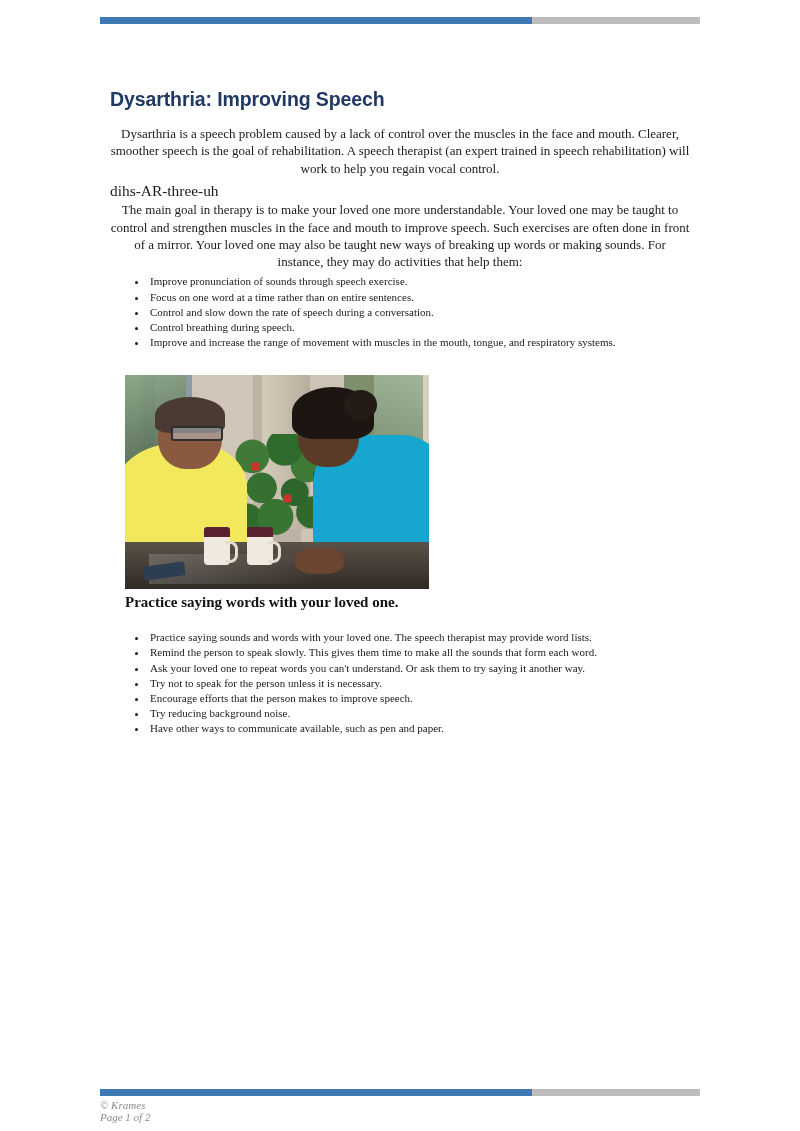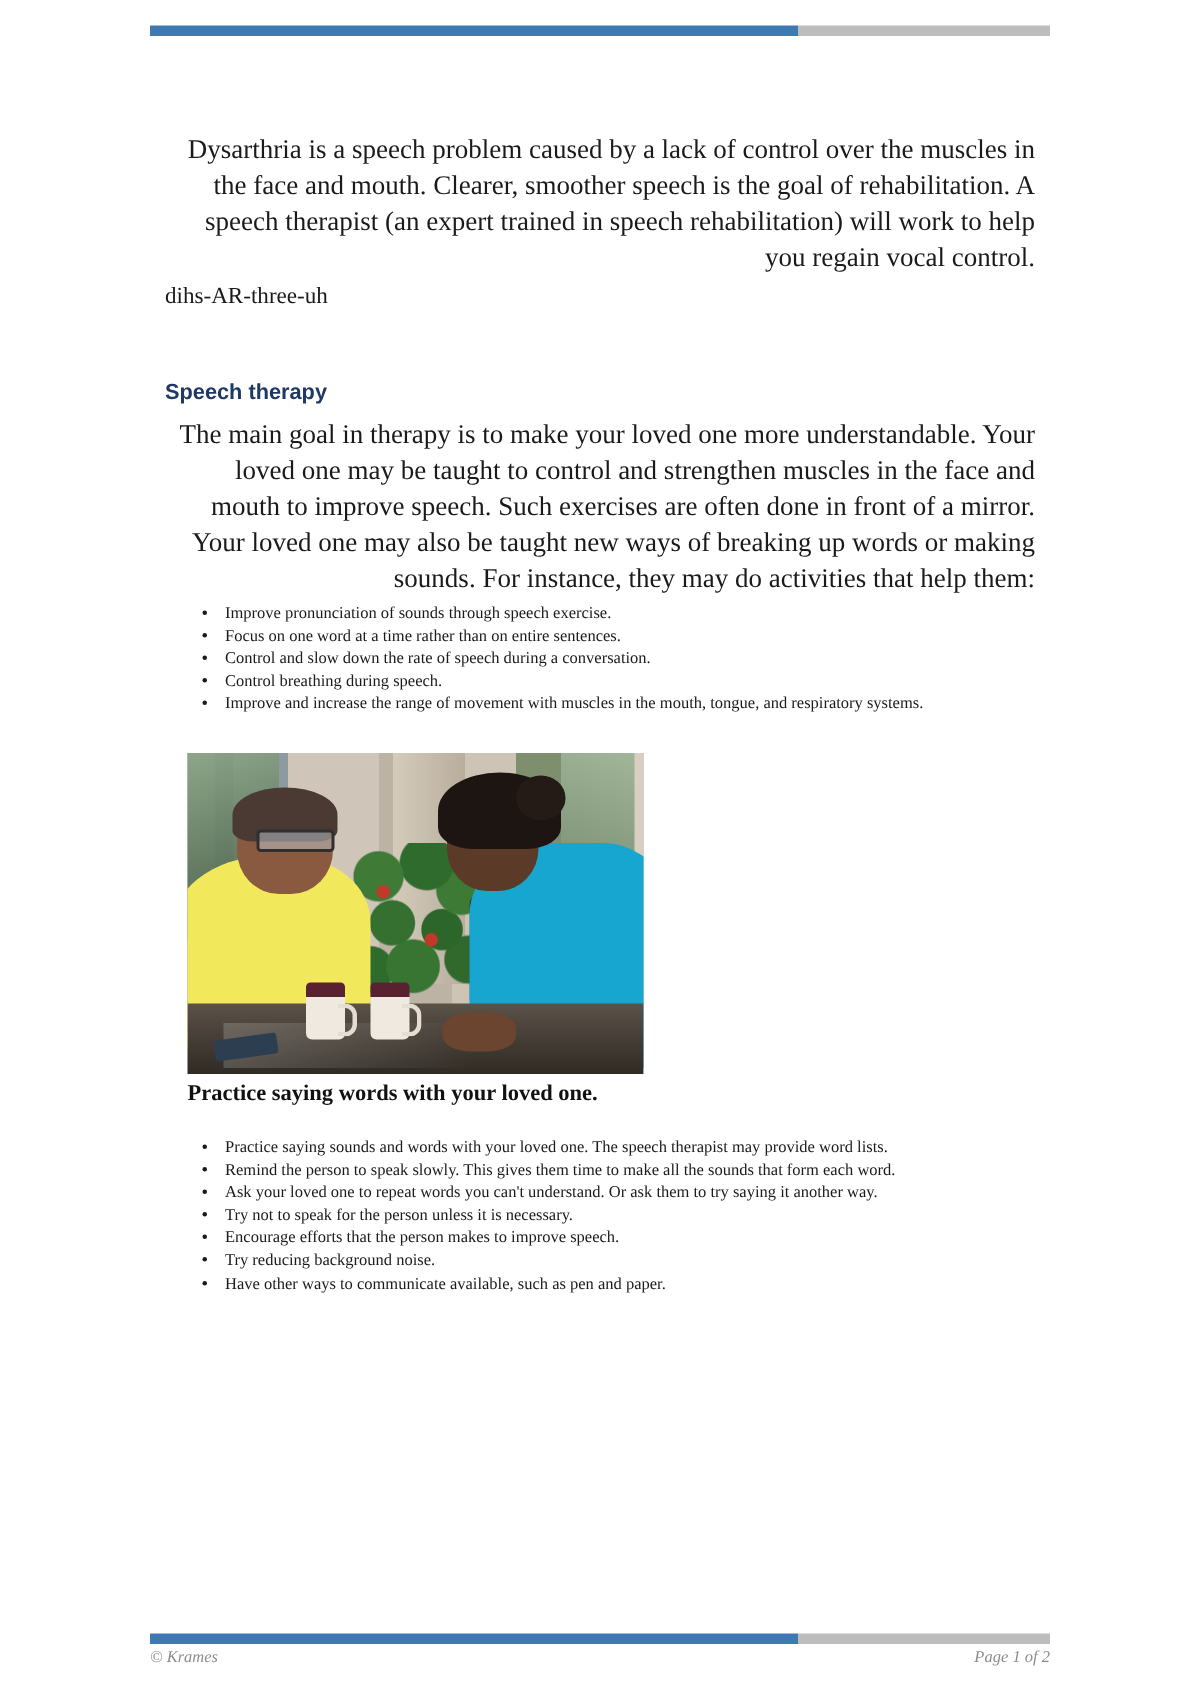--- a/index.html
+++ b/index.html
@@ -254,6 +254,7 @@
 
   <div class="content">
 
+    <h1 class="doc-title">Dysarthria: Improving Speech</h1>
 
     <p class="body-text">Dysarthria is a speech problem caused by a lack of control over the muscles in the face and mouth. Clearer, smoother speech is the goal of rehabilitation. A speech therapist (an expert trained in speech rehabilitation) will work to help you regain vocal control.</p>
 

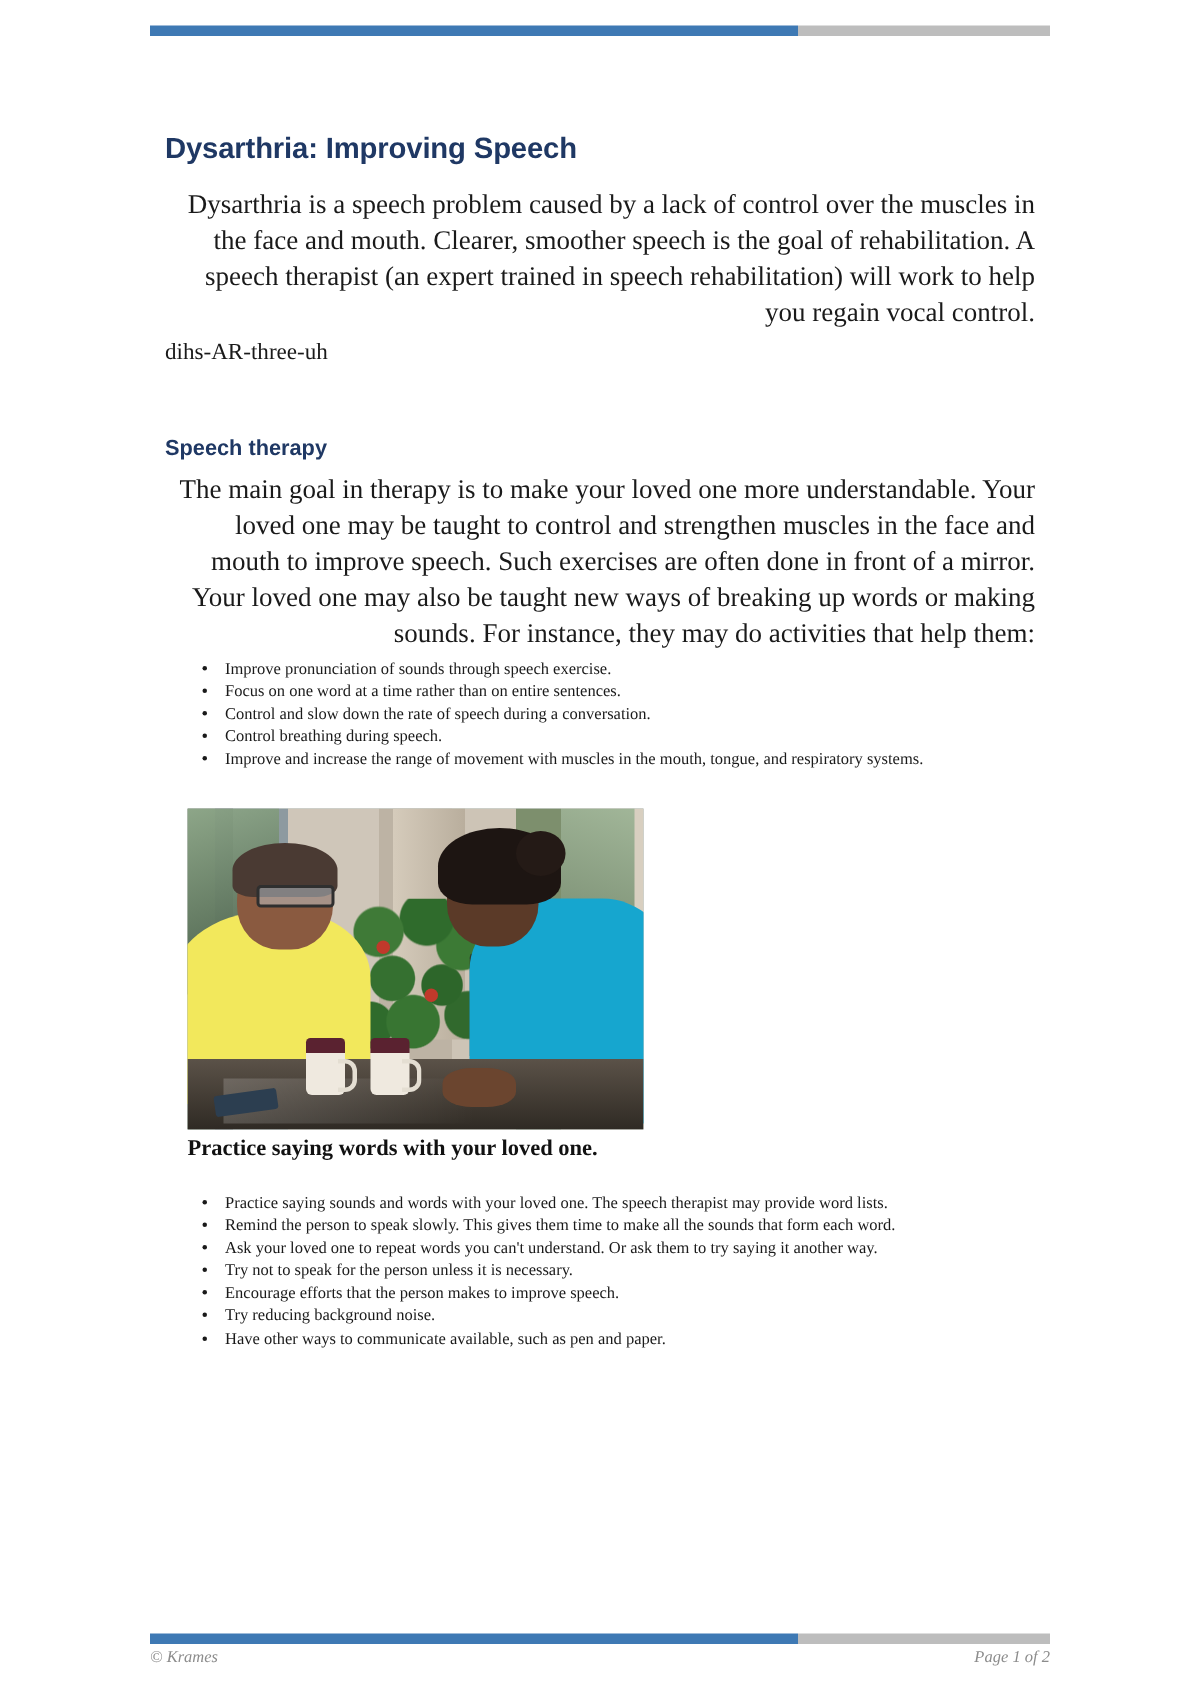--- a/index.html
+++ b/index.html
@@ -69,10 +69,10 @@
   h2.spaced-top { margin-top: 30px; }
 
   p.body-text {
-    font-size: 18px;
+    font-size: 13px;
     line-height: 1.33;
     margin: 0 0 4px 0;
-    text-align: right;
+    text-align: center;
   }
 
   p.pronounce {

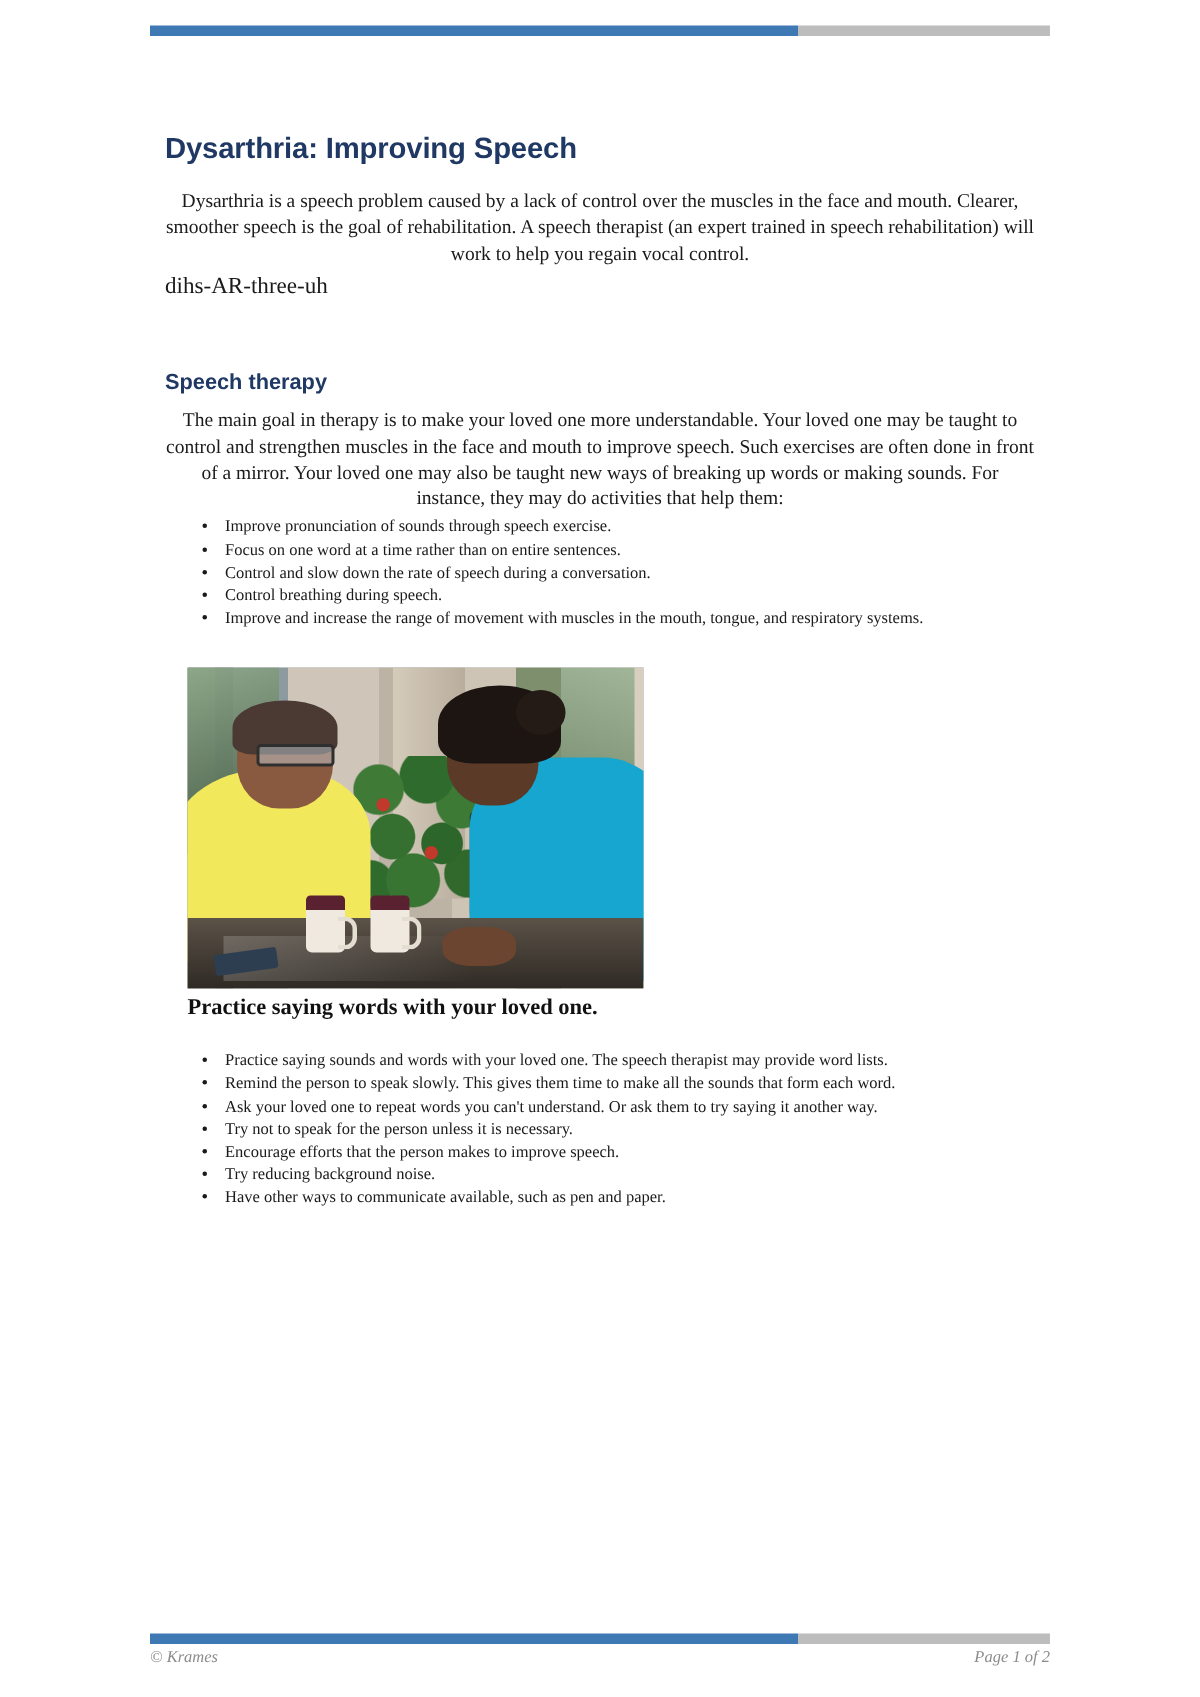--- a/index.html
+++ b/index.html
@@ -260,7 +260,6 @@
 
     <p class="pronounce">dihs-AR-three-uh</p>
 
-    <h2 class="section-head spaced-top" style="margin-top:46px">Speech therapy</h2>
     <p class="body-text">The main goal in therapy is to make your loved one more understandable. Your loved one may be taught to control and strengthen muscles in the face and mouth to improve speech. Such exercises are often done in front of a mirror. Your loved one may also be taught new ways of breaking up words or making sounds. For instance, they may do activities that help them:</p>
     <ul class="bullets">
       <li>Improve pronunciation of sounds through speech exercise.</li>

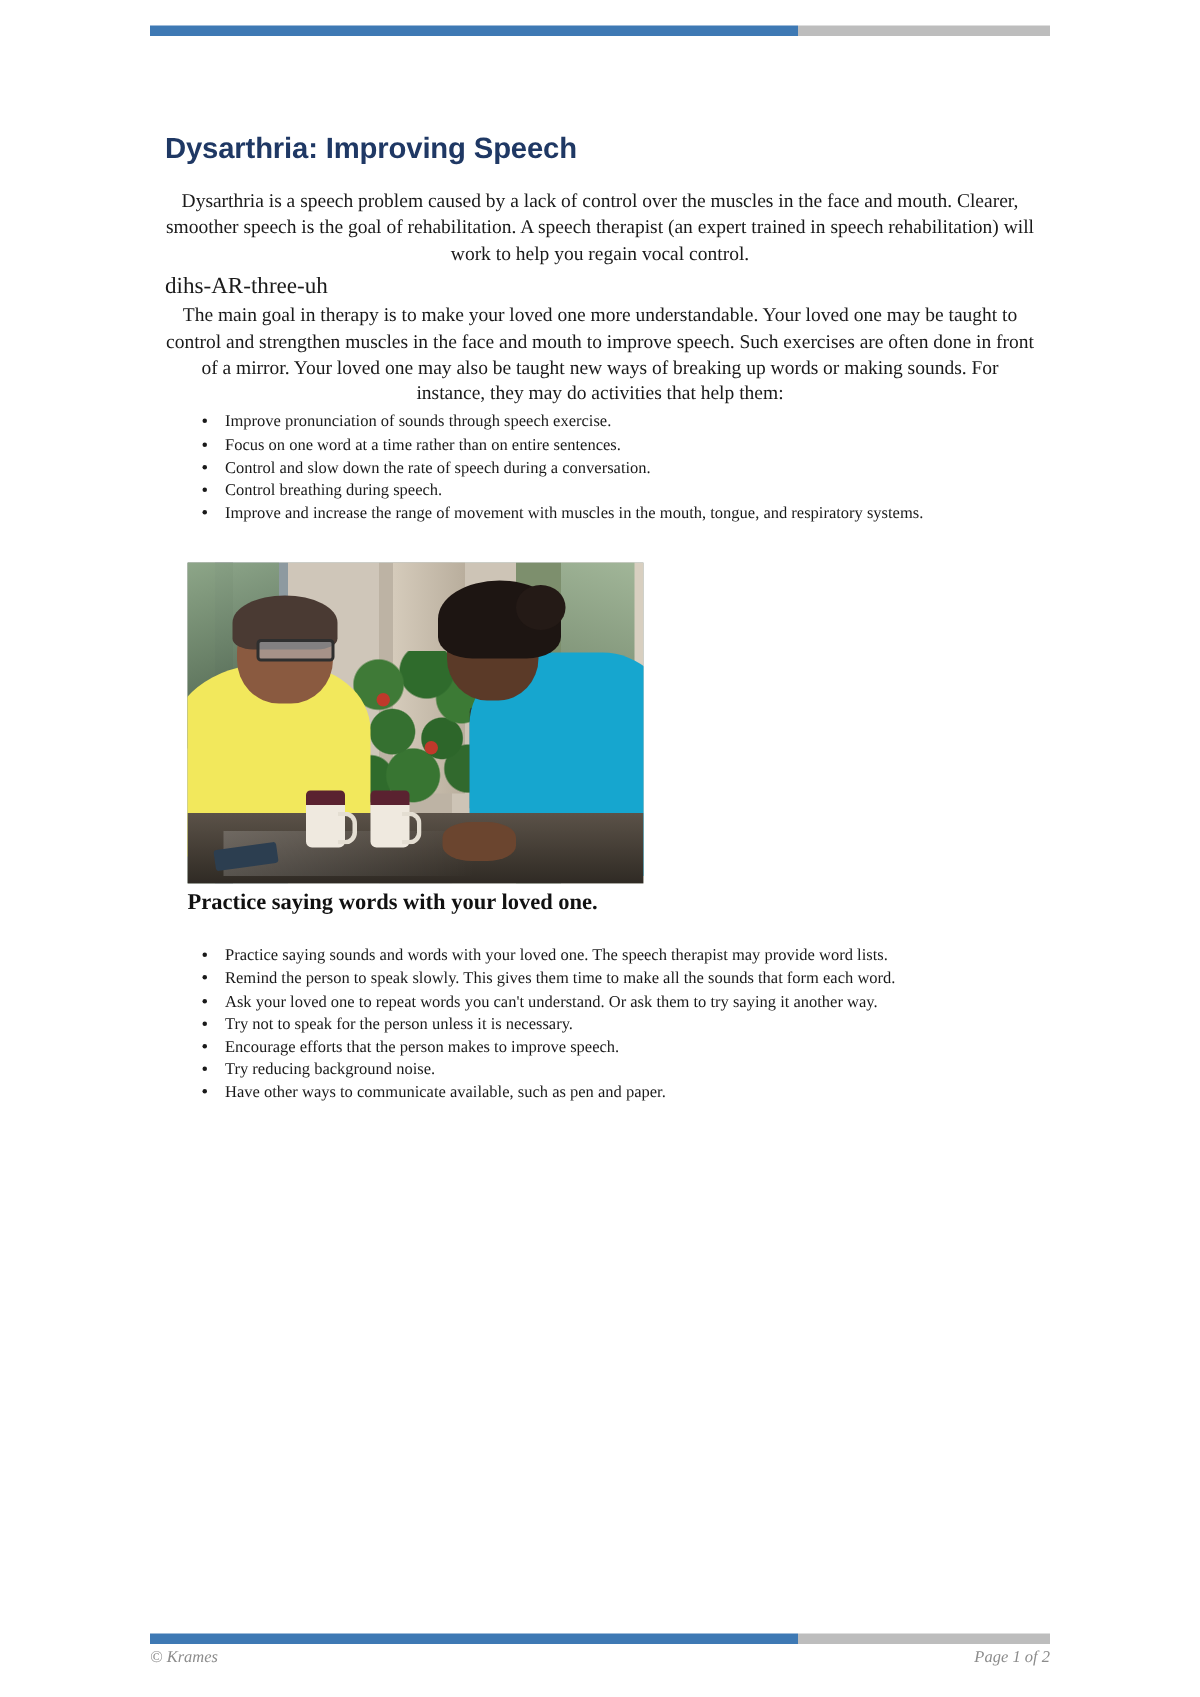--- a/index.html
+++ b/index.html
@@ -240,6 +240,7 @@
     font-style: italic;
     font-size: 11px;
     color: #8c8c8c;
+    flex-direction: column;
   }
 </style>
 </head>

